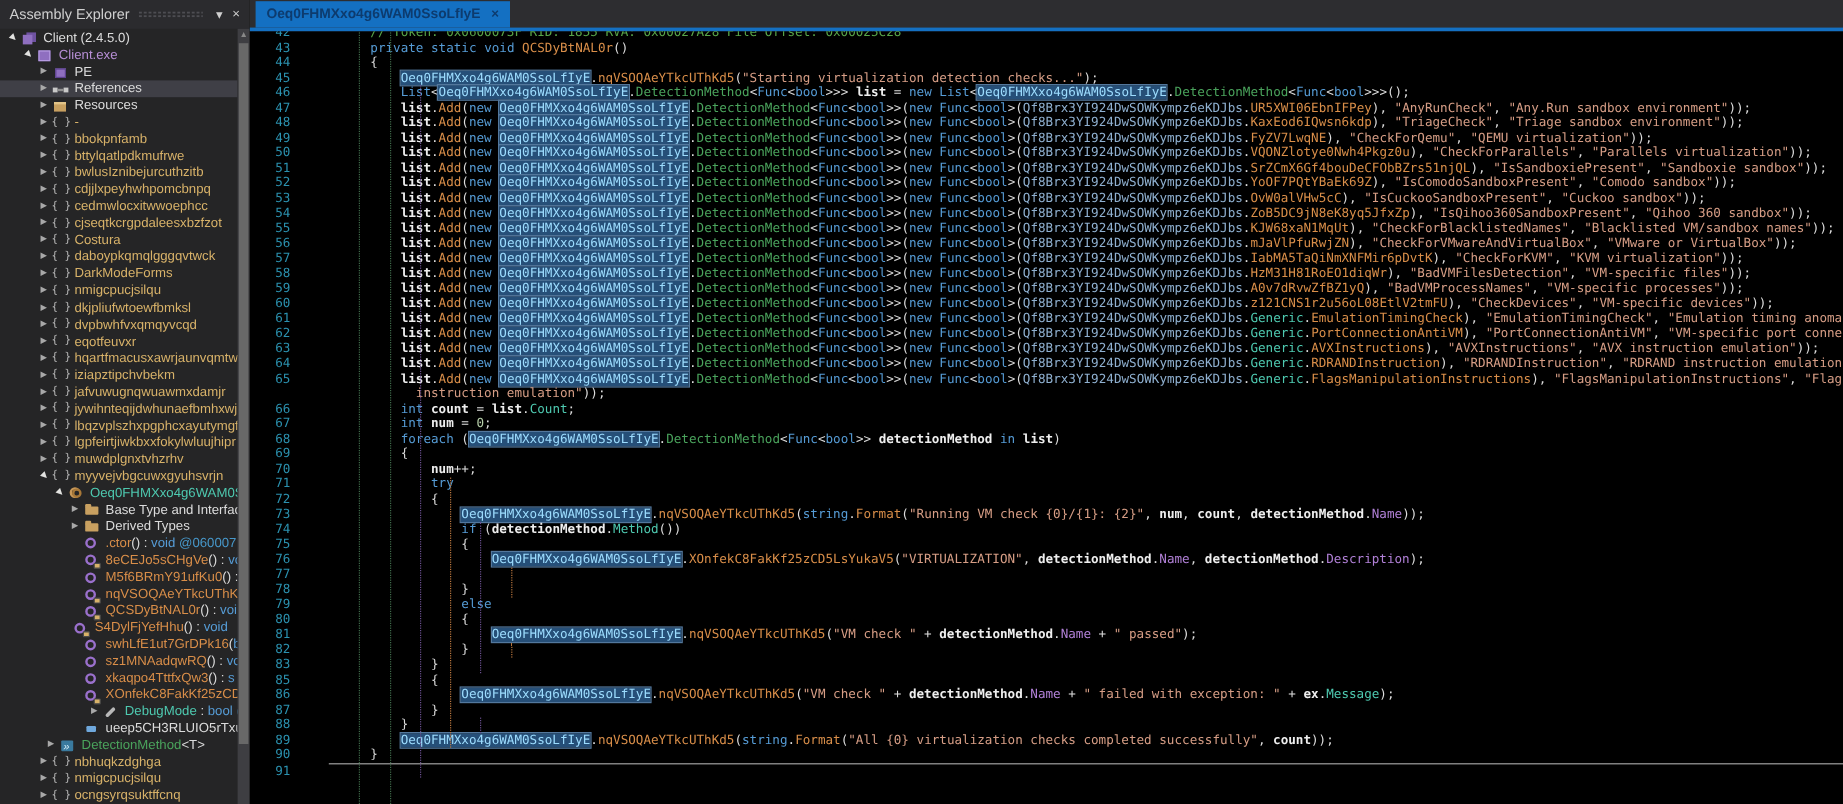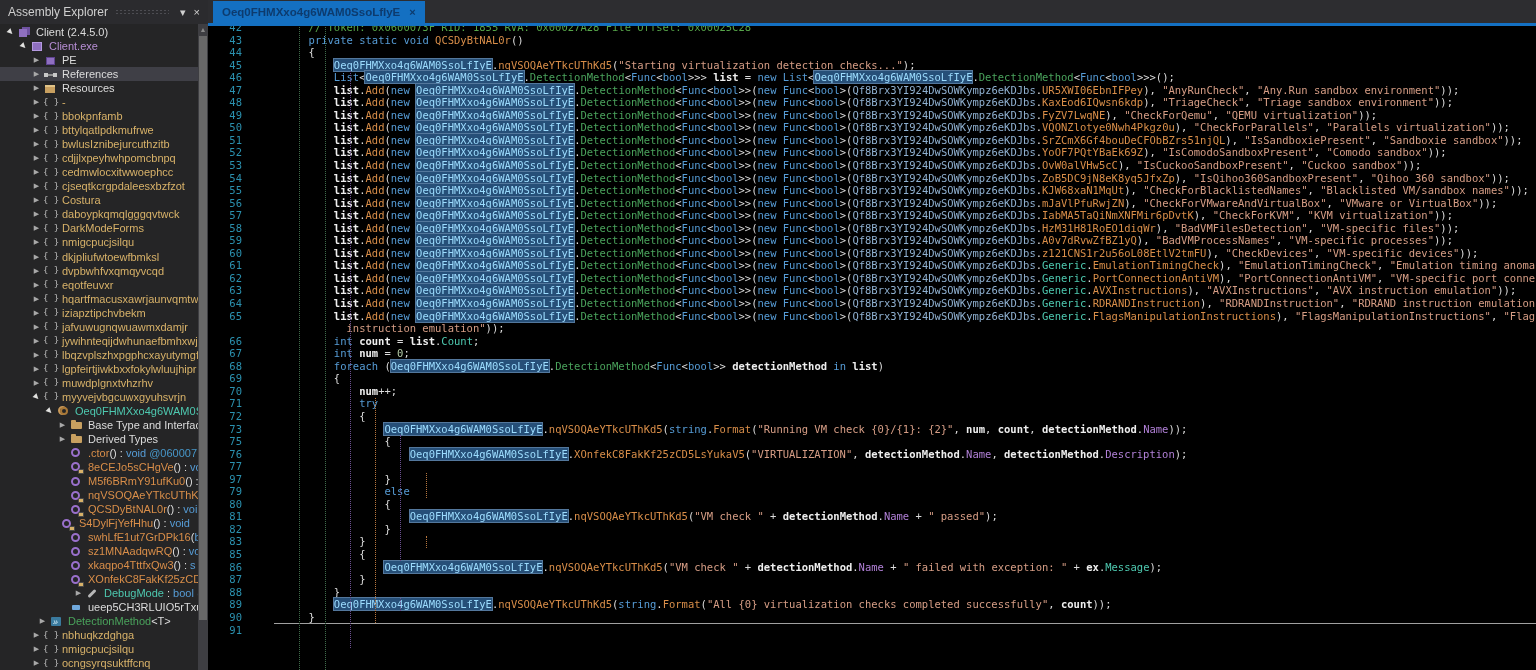--- a/index.html
+++ b/index.html
@@ -424,6 +424,7 @@
           <div class="cl"><span class="num">71</span><span class="ct"><span class="tw">                </span><span class="tk">try</span></span></div>
           <div class="cl"><span class="num">72</span><span class="ct"><span class="tw">                </span><span class="tw">{</span></span></div>
           <div class="cl"><span class="num">73</span><span class="ct"><span class="tw">                    </span><span class="th">Oeq0FHMXxo4g6WAM0SsoLfIyE</span><span class="tw">.</span><span class="tm">nqVSOQAeYTkcUThKd5</span><span class="tw">(</span><span class="tk">string</span><span class="tw">.</span><span class="tm">Format</span><span class="tw">(</span><span class="ts">"Running VM check {0}/{1}: {2}"</span><span class="tw">, </span><span class="tl">num</span><span class="tw">, </span><span class="tl">count</span><span class="tw">, </span><span class="tl">detectionMethod</span><span class="tw">.</span><span class="tf">Name</span><span class="tw">));</span></span></div>
+          <div class="cl"><span class="num">74</span><span class="ct"><span class="tw">                    </span><span class="tk">if</span><span class="tw"> (</span><span class="tl">detectionMethod</span><span class="tw">.</span><span class="tt">Method</span><span class="tw">())</span></span></div>
           <div class="cl"><span class="num">75</span><span class="ct"><span class="tw">                    </span><span class="tw">{</span></span></div>
           <div class="cl"><span class="num">76</span><span class="ct"><span class="tw">                        </span><span class="th">Oeq0FHMXxo4g6WAM0SsoLfIyE</span><span class="tw">.</span><span class="tm">XOnfekC8FakKf25zCD5LsYukaV5</span><span class="tw">(</span><span class="ts">"VIRTUALIZATION"</span><span class="tw">, </span><span class="tl">detectionMethod</span><span class="tw">.</span><span class="tf">Name</span><span class="tw">, </span><span class="tl">detectionMethod</span><span class="tw">.</span><span class="tf">Description</span><span class="tw">);</span></span></div>
           <div class="cl"><span class="num">77</span></div>

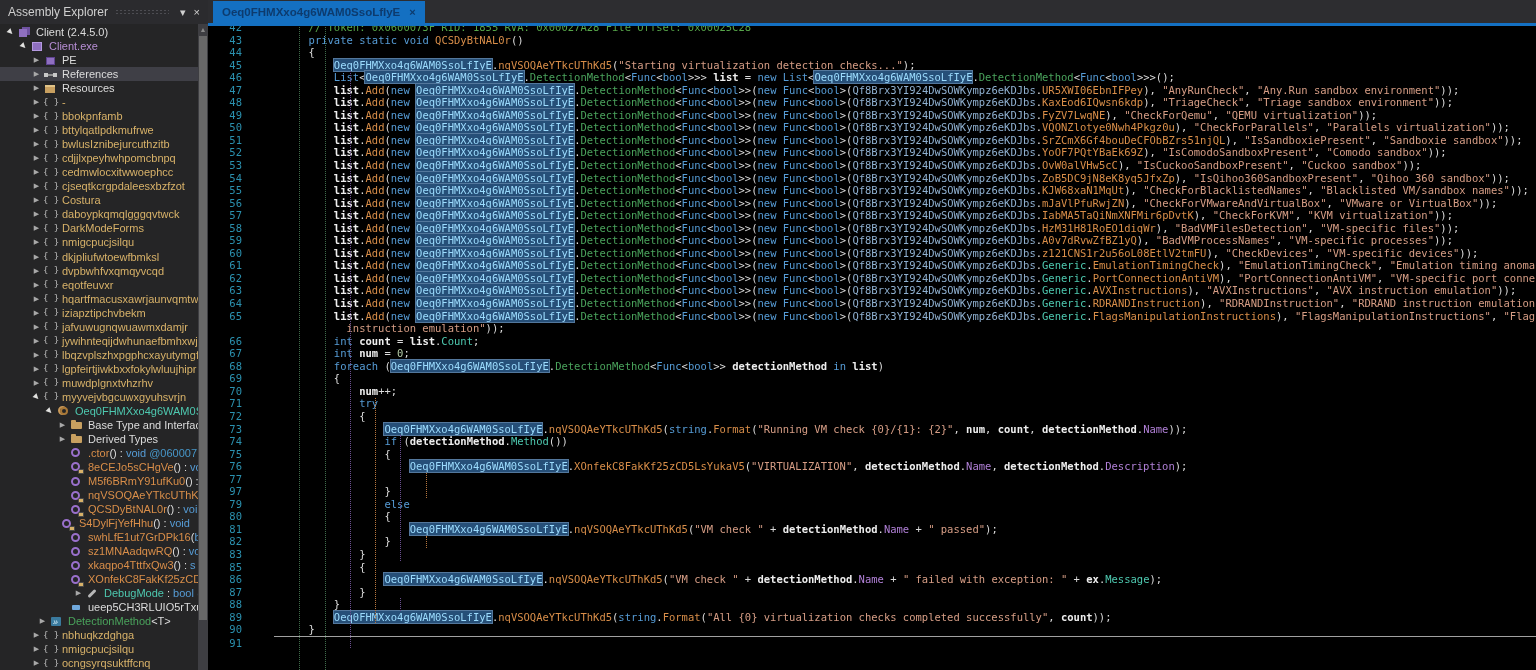--- a/index.html
+++ b/index.html
@@ -428,7 +428,7 @@
           <div class="cl"><span class="num">75</span><span class="ct"><span class="tw">                    </span><span class="tw">{</span></span></div>
           <div class="cl"><span class="num">76</span><span class="ct"><span class="tw">                        </span><span class="th">Oeq0FHMXxo4g6WAM0SsoLfIyE</span><span class="tw">.</span><span class="tm">XOnfekC8FakKf25zCD5LsYukaV5</span><span class="tw">(</span><span class="ts">"VIRTUALIZATION"</span><span class="tw">, </span><span class="tl">detectionMethod</span><span class="tw">.</span><span class="tf">Name</span><span class="tw">, </span><span class="tl">detectionMethod</span><span class="tw">.</span><span class="tf">Description</span><span class="tw">);</span></span></div>
           <div class="cl"><span class="num">77</span></div>
-          <div class="cl"><span class="num">97</span><span class="ct"><span class="tw">                    </span><span class="tw">}</span></span></div>
+          <div class="cl"><span class="num">78</span><span class="ct"><span class="tw">                    </span><span class="tw">}</span></span></div>
           <div class="cl"><span class="num">79</span><span class="ct"><span class="tw">                    </span><span class="tk">else</span></span></div>
           <div class="cl"><span class="num">80</span><span class="ct"><span class="tw">                    </span><span class="tw">{</span></span></div>
           <div class="cl"><span class="num">81</span><span class="ct"><span class="tw">                        </span><span class="th">Oeq0FHMXxo4g6WAM0SsoLfIyE</span><span class="tw">.</span><span class="tm">nqVSOQAeYTkcUThKd5</span><span class="tw">(</span><span class="ts">"VM check "</span><span class="tw"> + </span><span class="tl">detectionMethod</span><span class="tw">.</span><span class="tf">Name</span><span class="tw"> + </span><span class="ts">" passed"</span><span class="tw">);</span></span></div>

